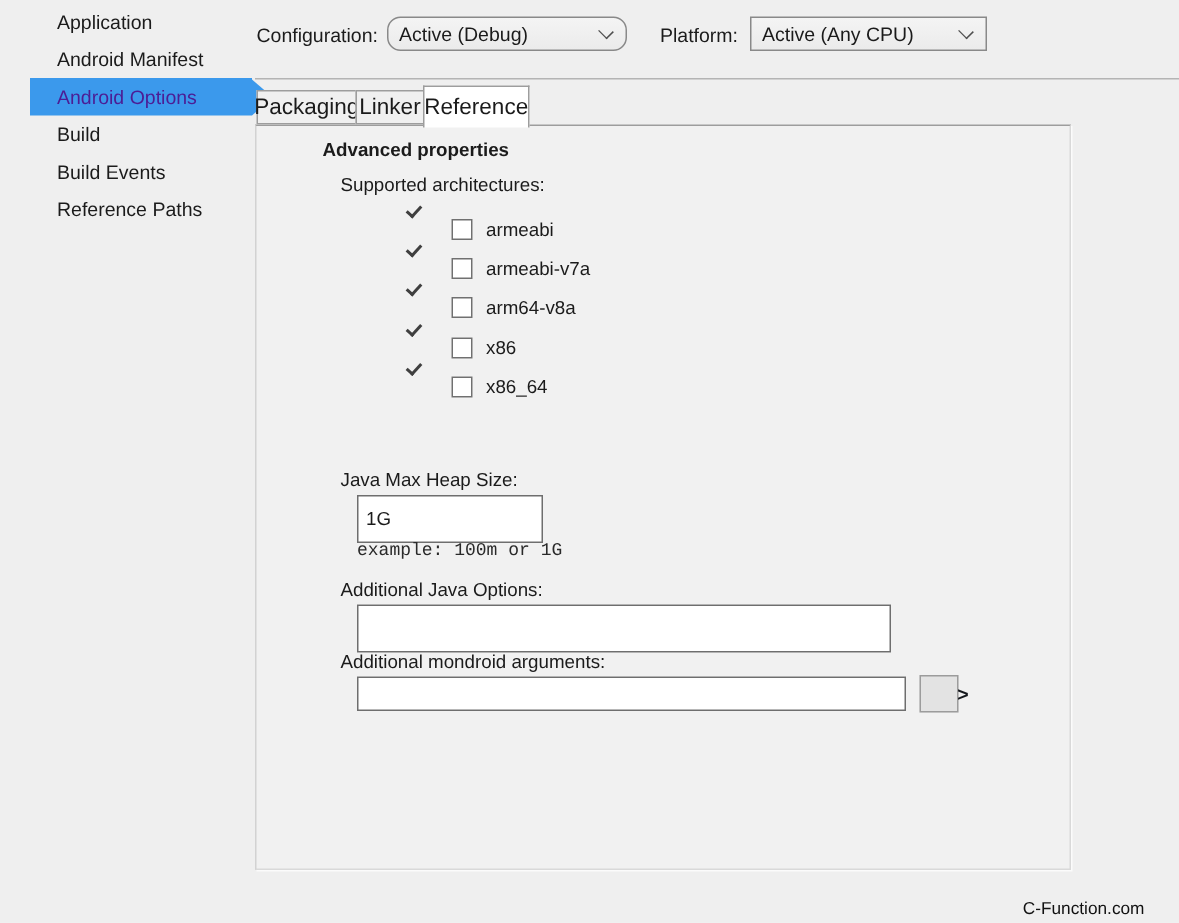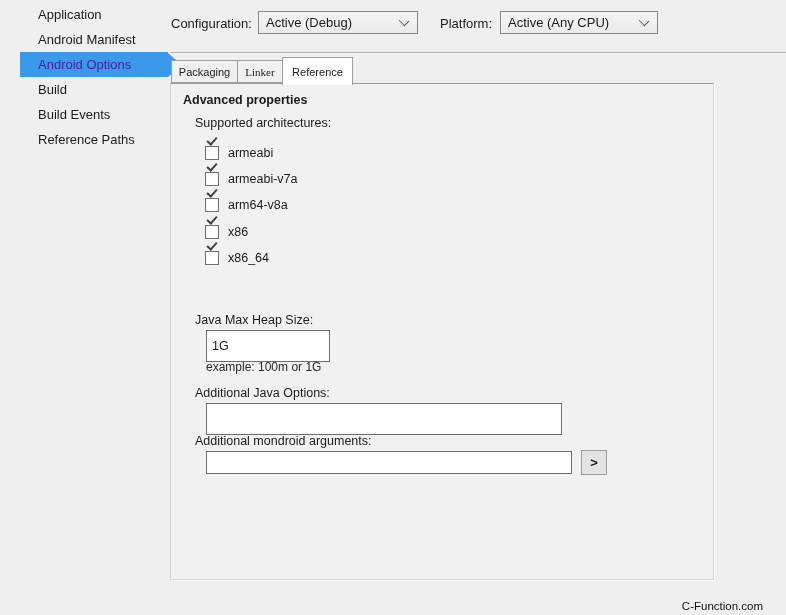--- a/index.html
+++ b/index.html
@@ -42,7 +42,7 @@
     background:linear-gradient(#f4f4f4,#ebebeb);
     border:1px solid #898989; cursor:default;
   }
-  .combo-config { left:258px; top:11px; width:160px; }
+  .combo-config { left:258px; top:11px; width:160px;border-radius:9px; }
   .combo-platform { left:500px; top:11px; width:158px; }
   .chev {
     width:8px; height:8px; margin-top:-4px;

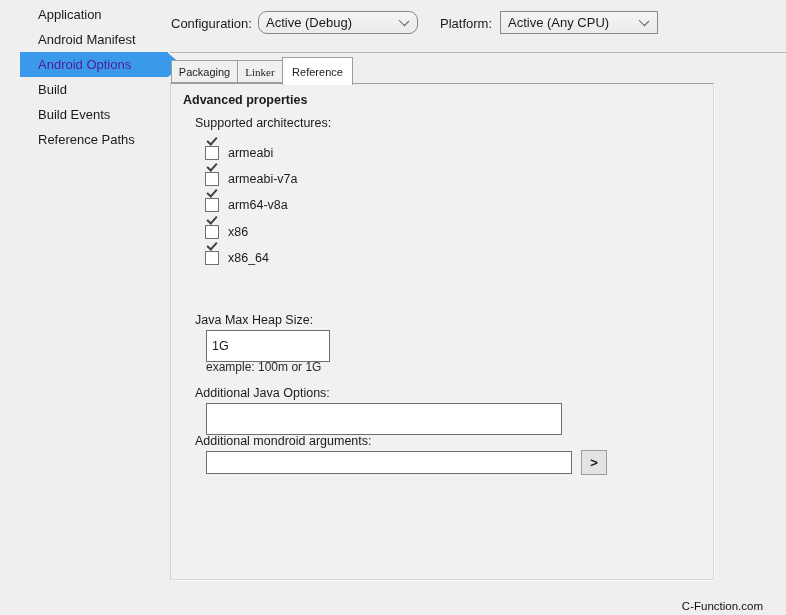--- a/index.html
+++ b/index.html
@@ -57,7 +57,7 @@
     position:absolute; top:60px; height:23px;
     display:flex; align-items:center; justify-content:center;
     background:#f0f0f0; border:1px solid #9d9d9d;
-    font-size:11px; cursor:default; z-index:2;
+    font-size:15px; cursor:default; z-index:2;
   }
   .tab-packaging { left:171px; width:67px; }
   .tab-linker    { left:237px; width:46px;font-family:Liberation Serif, serif; }

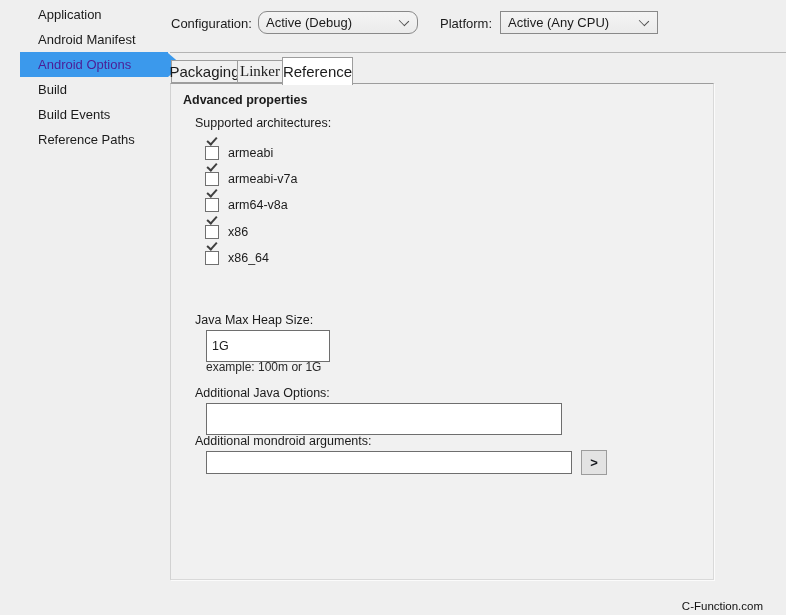--- a/index.html
+++ b/index.html
@@ -60,7 +60,7 @@
     font-size:15px; cursor:default; z-index:2;
   }
   .tab-packaging { left:171px; width:67px; }
-  .tab-linker    { left:237px; width:46px;font-family:Liberation Serif, serif; }
+  .tab-linker    { left:237px; width:46px; }
   .tab-advanced  { left:282px; width:71px; }
   .tab.active {
     top:57px; height:28px;

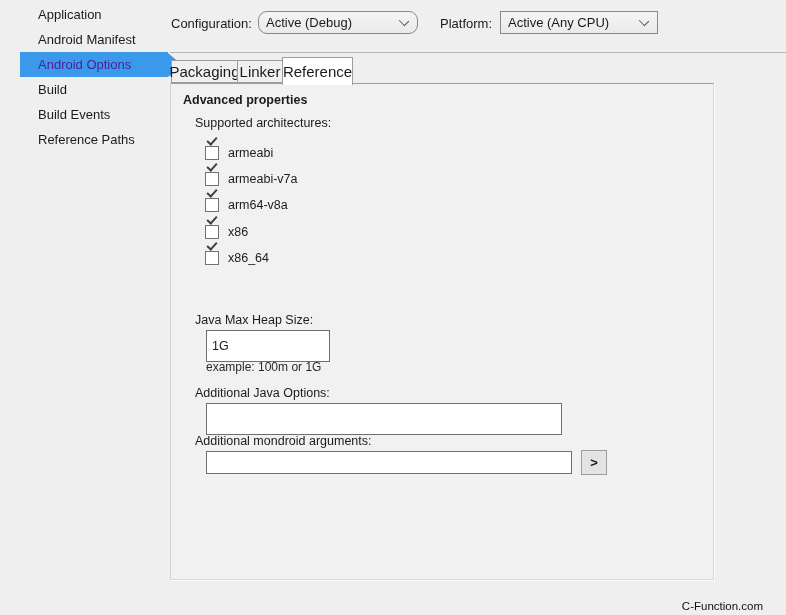--- a/index.html
+++ b/index.html
@@ -79,7 +79,7 @@
     box-shadow:1px 1px 0 #fbfbfb;
     z-index:1;
   }
-  .panel * { position:absolute; }
+  .panel * { position:absolute;margin-left:32px; }
   .heading { font-weight:bold; font-size:12.5px; white-space:nowrap; }
   .h-props { left:12px; top:9px; }
   .h-build { left:12px; top:207px; }

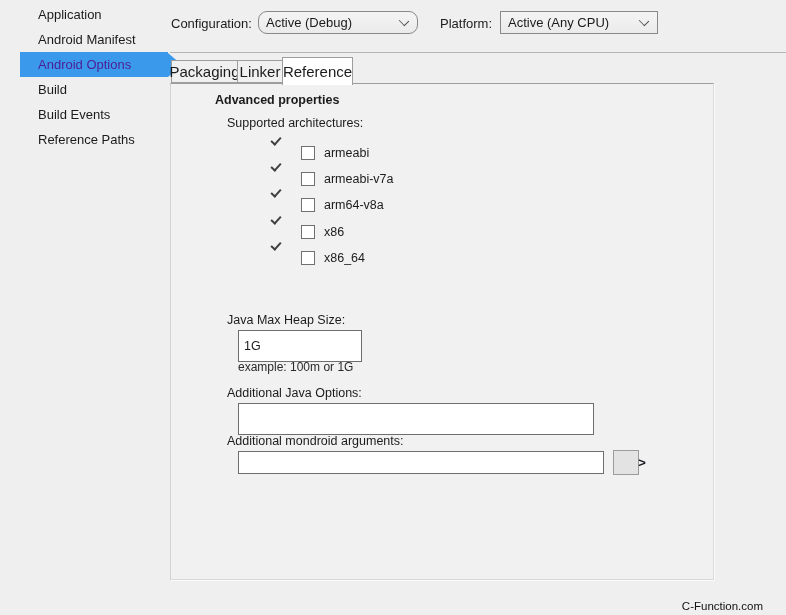--- a/index.html
+++ b/index.html
@@ -88,7 +88,7 @@
   .lbl-heap { left:24px; top:229px; }
   .lbl-java { left:24px; top:302px; }
   .lbl-mono { left:24px; top:350px; }
-  .hint { left:35px; top:276px; font-size:12px; color:#2a2a2a; white-space:nowrap; }
+  .hint { left:35px; top:276px; font-size:12px; color:#2a2a2a; white-space:nowrap;font-family:Liberation Mono, monospace; }
 
   .arch-list { left:34px; top:50px; width:300px; height:160px; }
   .arch-row { position:absolute; left:0; height:26px; display:flex; align-items:flex-end; }

